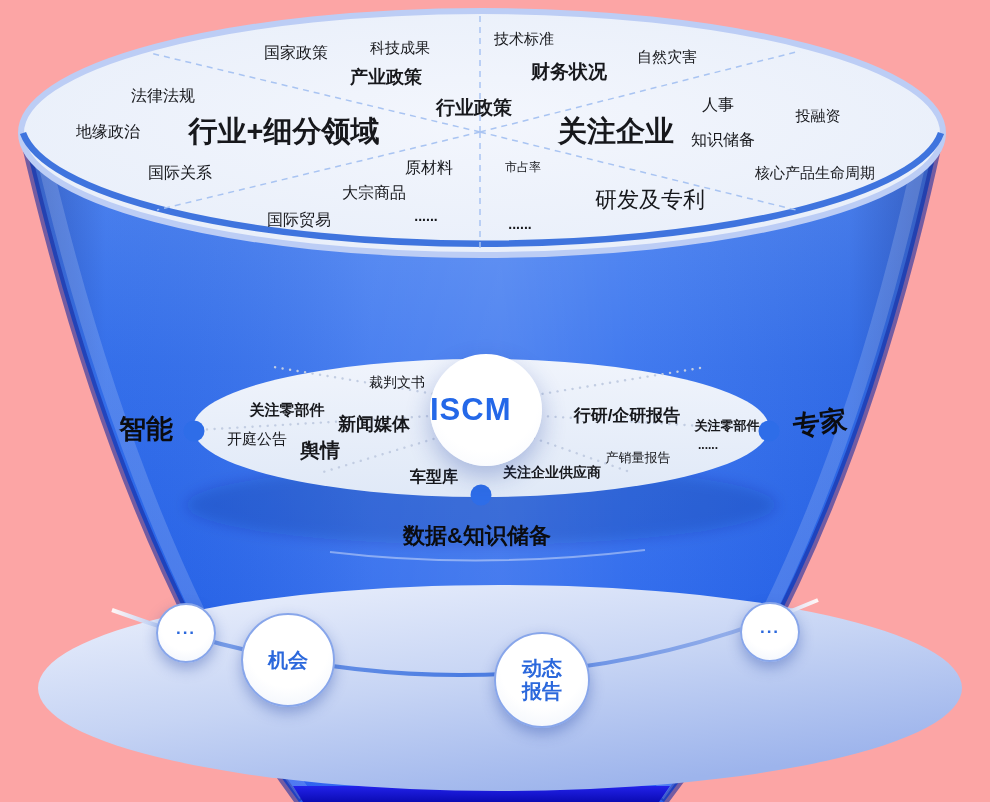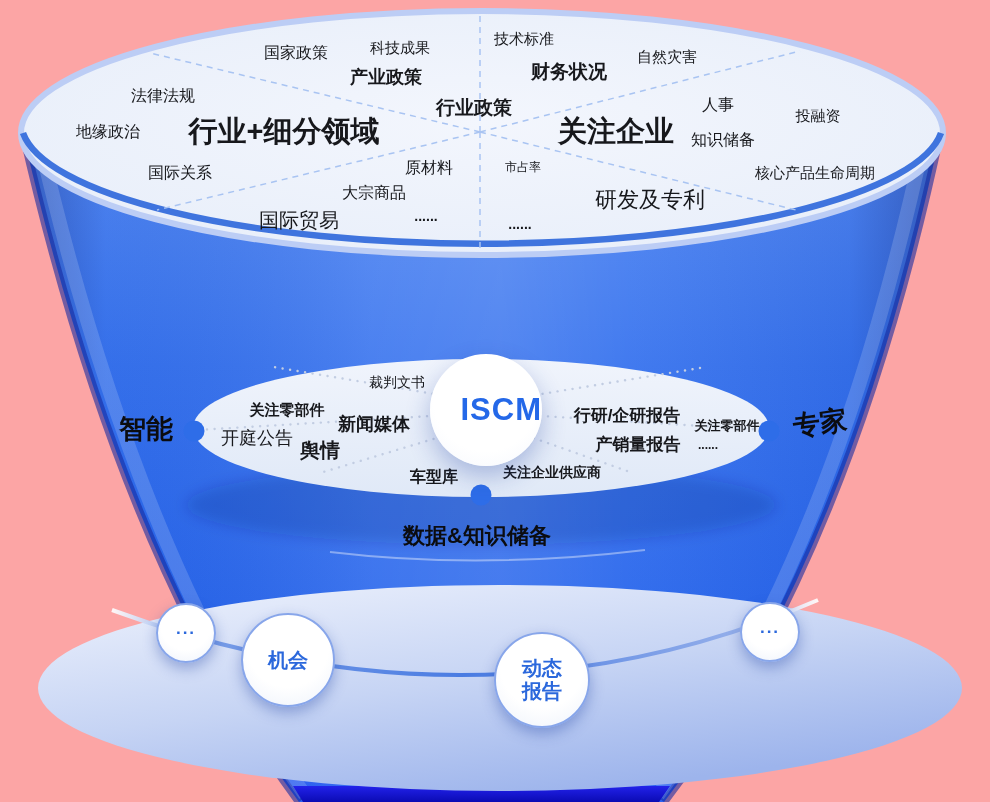--- a/index.html
+++ b/index.html
@@ -139,7 +139,7 @@
   <div class="lbl" style="left:815px;top:173px;font-size:15px;font-weight:500;">核心产品生命周期</div>
   <div class="lbl" style="left:374px;top:193px;font-size:16px;font-weight:500;">大宗商品</div>
   <div class="lbl" style="left:606px;top:200px;font-size:22px;font-weight:500;margin-left:44px;">研发及专利</div>
-  <div class="lbl" style="left:299px;top:220px;font-size:20px;font-weight:500;">国际贸易</div>
+  <div class="lbl" style="left:299px;top:220px;font-size:16px;font-weight:500;">国际贸易</div>
   <div class="lbl" style="left:426px;top:217px;font-size:14px;font-weight:600;">......</div>
   <div class="lbl" style="left:520px;top:225px;font-size:14px;font-weight:600;">......</div>
 

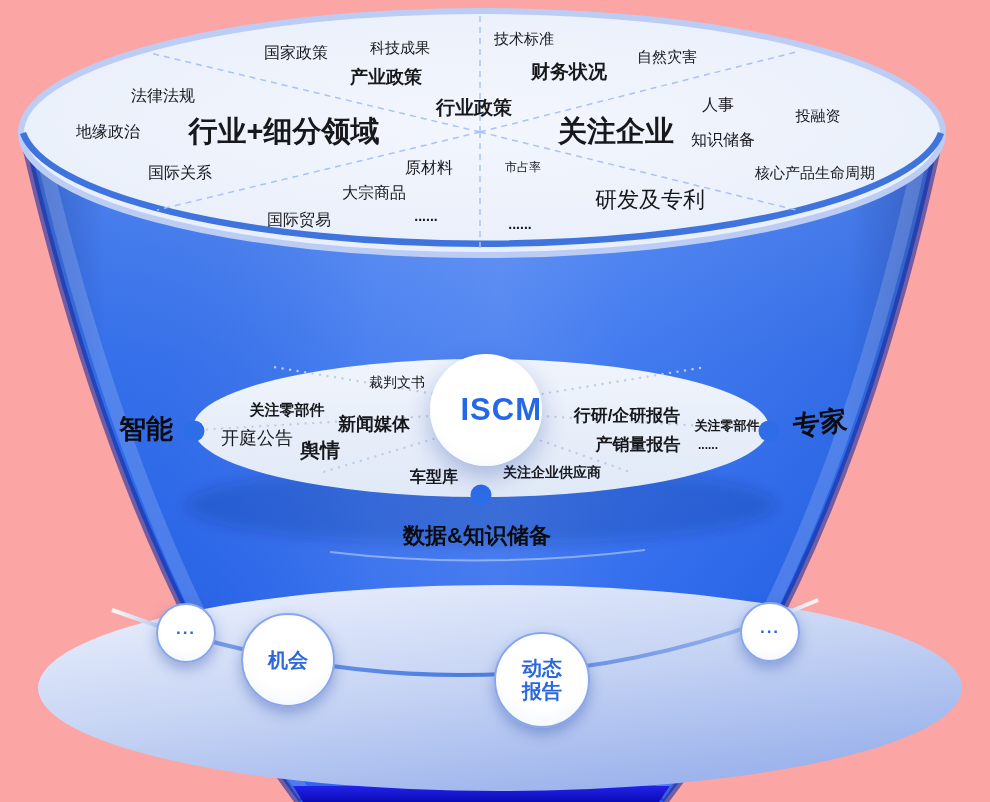--- a/index.html
+++ b/index.html
@@ -12,7 +12,7 @@
   .hub{position:absolute;z-index:2;width:112px;height:112px;border-radius:50%;
        background:radial-gradient(circle at 50% 40%,#ffffff 60%,#f4f7fd 100%);
        box-shadow:0 10px 24px rgba(25,60,160,.30);
-       display:flex;align-items:center;justify-content:flex-end;
+       display:flex;align-items:center;justify-content:flex-start;
        transform:translate(-50%,-50%);}
   .hub span{color:#2468e8;font-weight:800;font-size:31px;letter-spacing:1px;}
   .node{position:absolute;z-index:3;border-radius:50%;

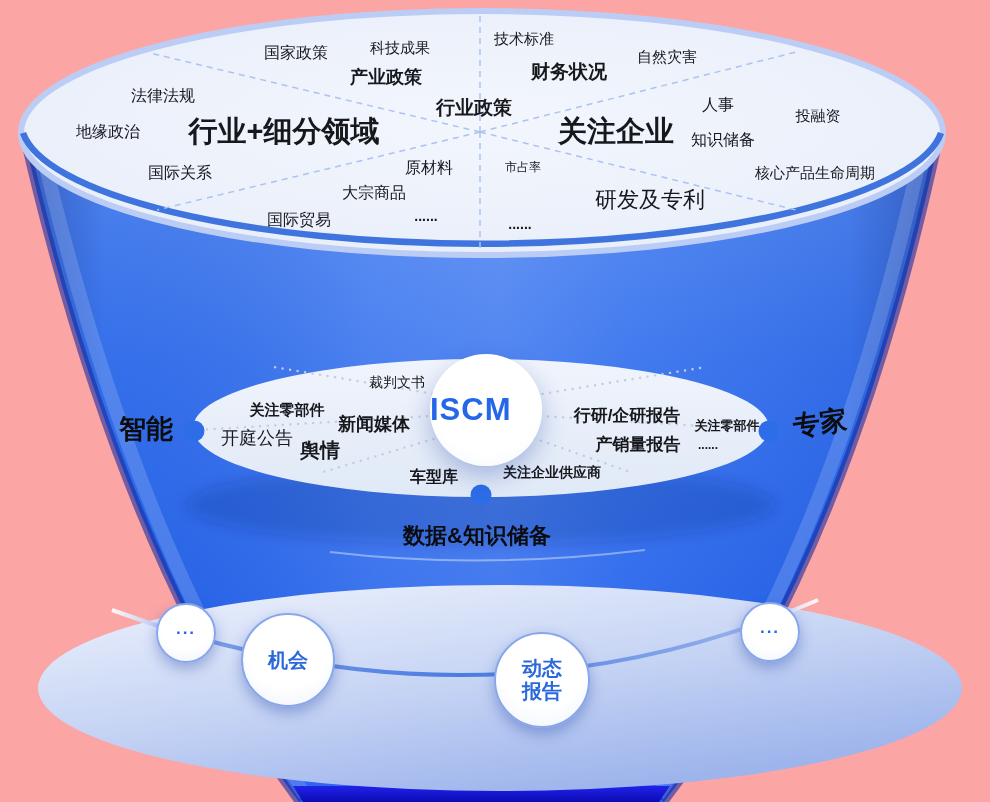--- a/index.html
+++ b/index.html
@@ -146,7 +146,7 @@
   <div class="lbl" style="left:397px;top:383px;font-size:14px;font-weight:500;">裁判文书</div>
   <div class="lbl" style="left:287px;top:410px;font-size:15px;font-weight:600;">关注零部件</div>
   <div class="lbl" style="left:374px;top:425px;font-size:18px;font-weight:700;">新闻媒体</div>
-  <div class="lbl" style="left:257px;top:439px;font-size:18px;font-weight:500;">开庭公告</div>
+  <div class="lbl" style="left:257px;top:439px;font-size:15px;font-weight:500;">开庭公告</div>
   <div class="lbl" style="left:320px;top:450px;font-size:20px;font-weight:700;">舆情</div>
   <div class="lbl" style="left:434px;top:477px;font-size:16px;font-weight:600;">车型库</div>
   <div class="lbl" style="left:540px;top:473px;font-size:14px;font-weight:600;margin-left:12px;">关注企业供应商</div>

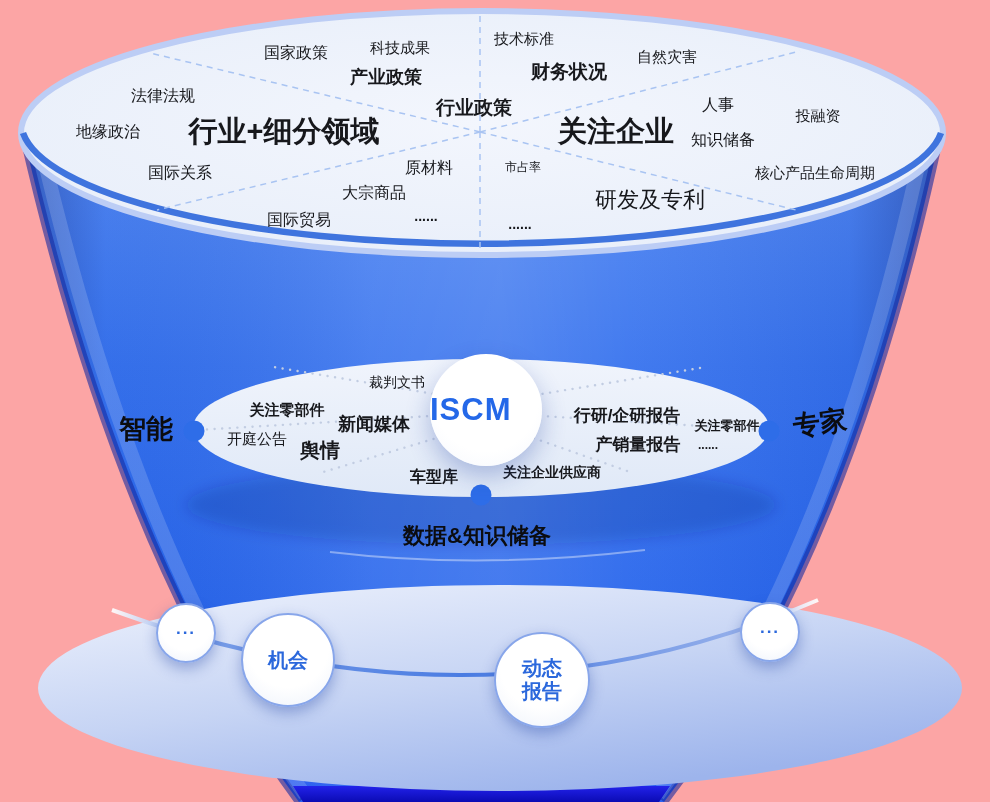--- a/index.html
+++ b/index.html
@@ -152,7 +152,7 @@
   <div class="lbl" style="left:540px;top:473px;font-size:14px;font-weight:600;margin-left:12px;">关注企业供应商</div>
   <div class="lbl" style="left:627px;top:416px;font-size:17px;font-weight:700;">行研/企研报告</div>
   <div class="lbl" style="left:727px;top:426px;font-size:13px;font-weight:600;">关注零部件</div>
-  <div class="lbl" style="left:638px;top:445px;font-size:17px;font-weight:700;">产销量报告</div>
+  <div class="lbl" style="left:638px;top:458px;font-size:13px;font-weight:400;">产销量报告</div>
   <div class="lbl" style="left:708px;top:446px;font-size:12px;font-weight:600;">......</div>
 
   <div class="hub" style="left:486px;top:410px;">

